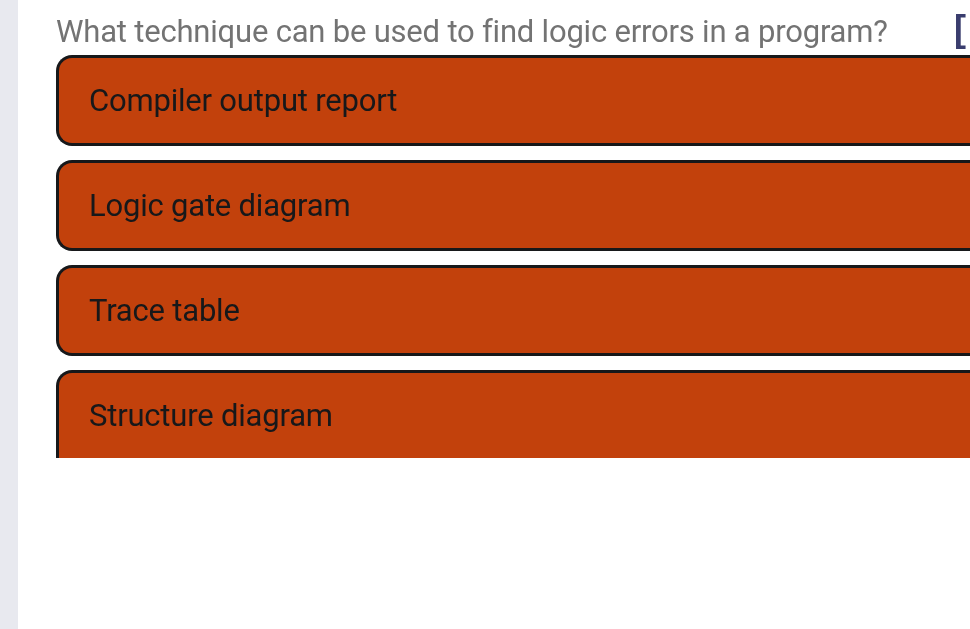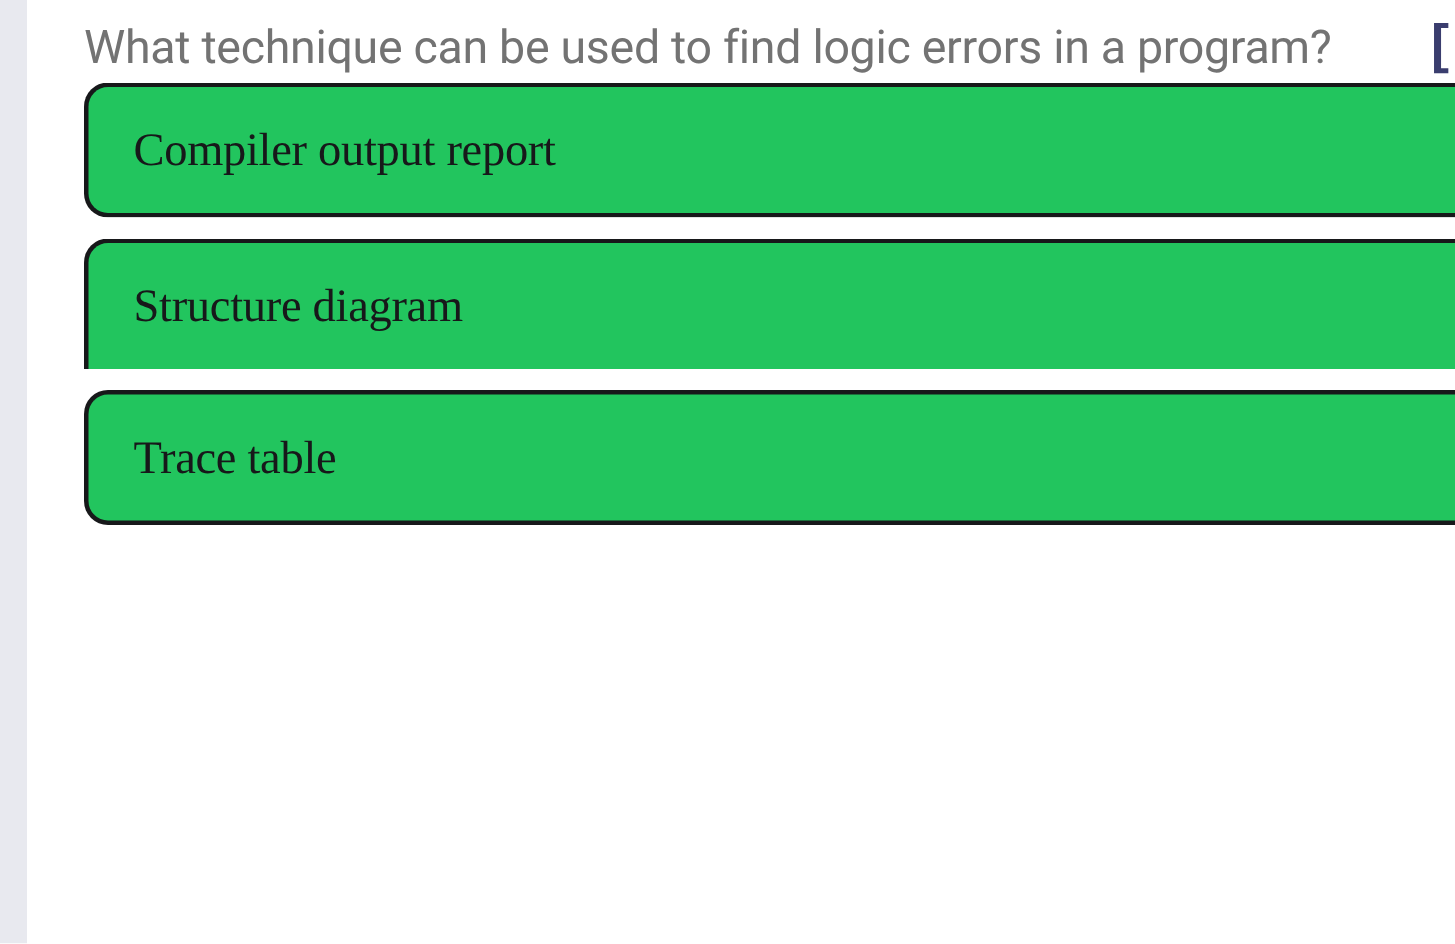--- a/index.html
+++ b/index.html
@@ -53,12 +53,11 @@
       font-size: 31px;
       color: #17181a;
       cursor: pointer;
-      background: #22c55e;
+      background: #c2410c;
       border-right: none;
       border-top-right-radius: 0;
       border-bottom-right-radius: 0;
       letter-spacing: -0.2px;
-      font-family: Liberation Serif, serif;
     }
     .option-last {
       border-bottom: none;

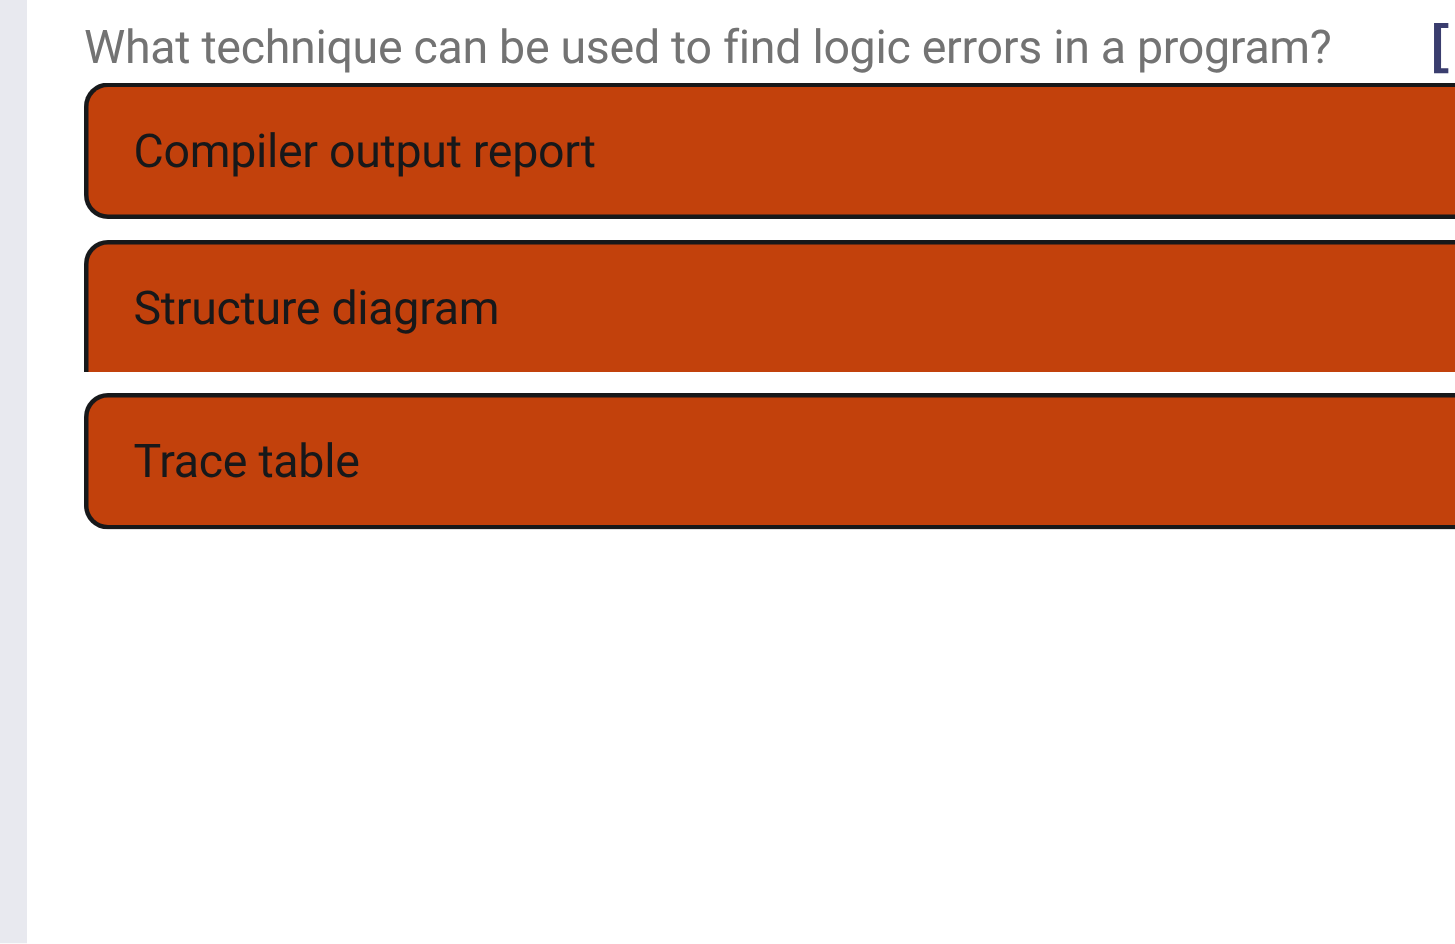--- a/index.html
+++ b/index.html
@@ -87,6 +87,9 @@
     <div class="option">
       <span>Compiler output report</span>
     </div>
+    <div class="option">
+      <span>Logic gate diagram</span>
+    </div>
     <div class="option option-last">
       <span>Structure diagram</span>
     </div>

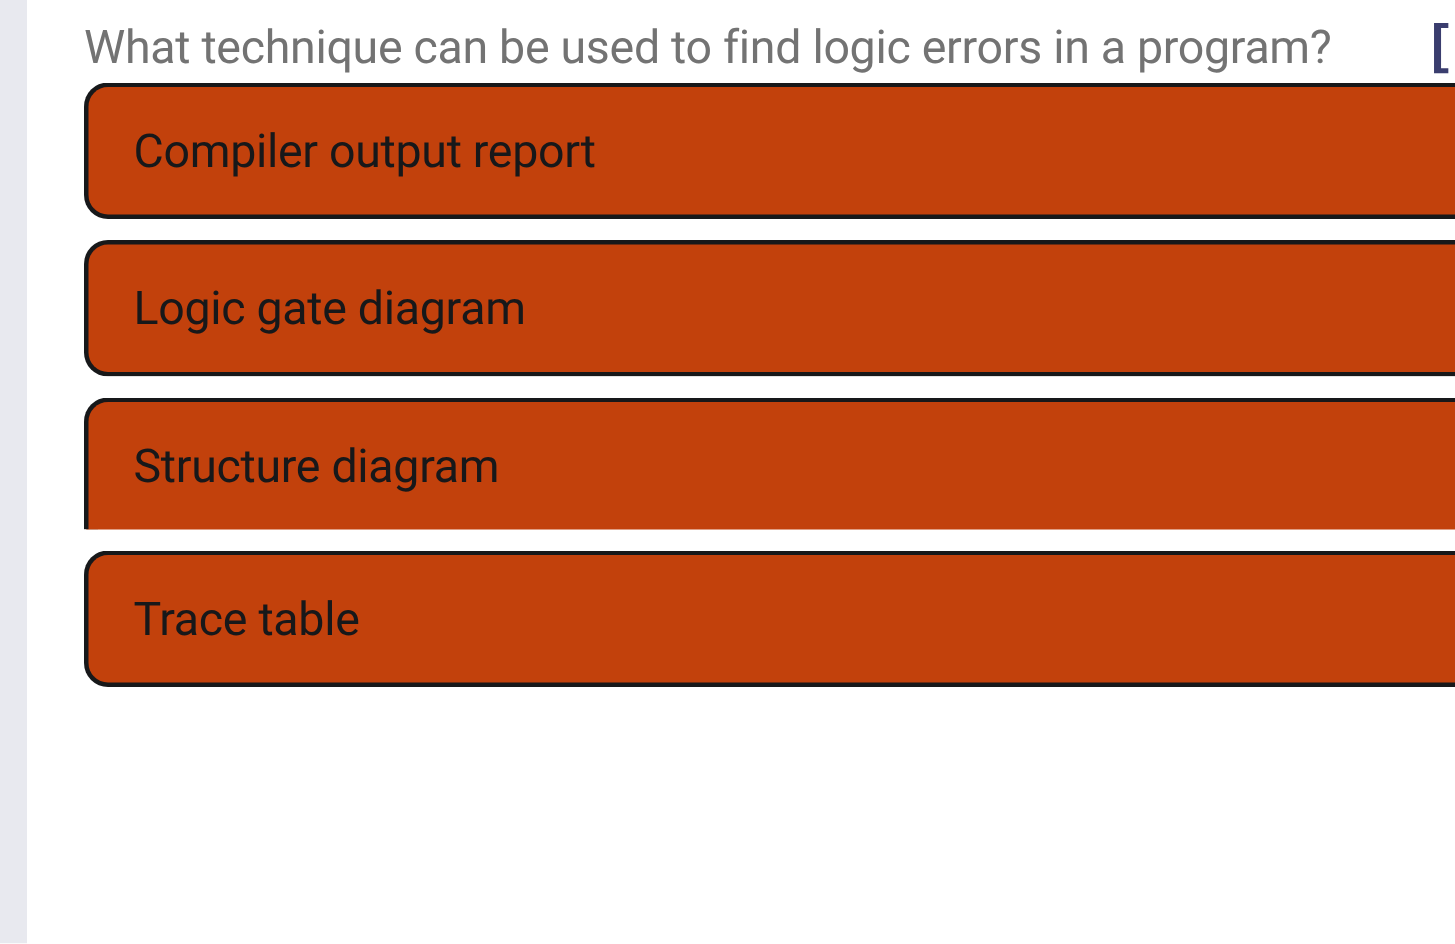--- a/index.html
+++ b/index.html
@@ -90,11 +90,11 @@
     <div class="option">
       <span>Logic gate diagram</span>
     </div>
+    <div class="option">
+      <span>Trace table</span>
+    </div>
     <div class="option option-last">
       <span>Structure diagram</span>
-    </div>
-    <div class="option">
-      <span>Trace table</span>
     </div>
   </div>
 </div>

